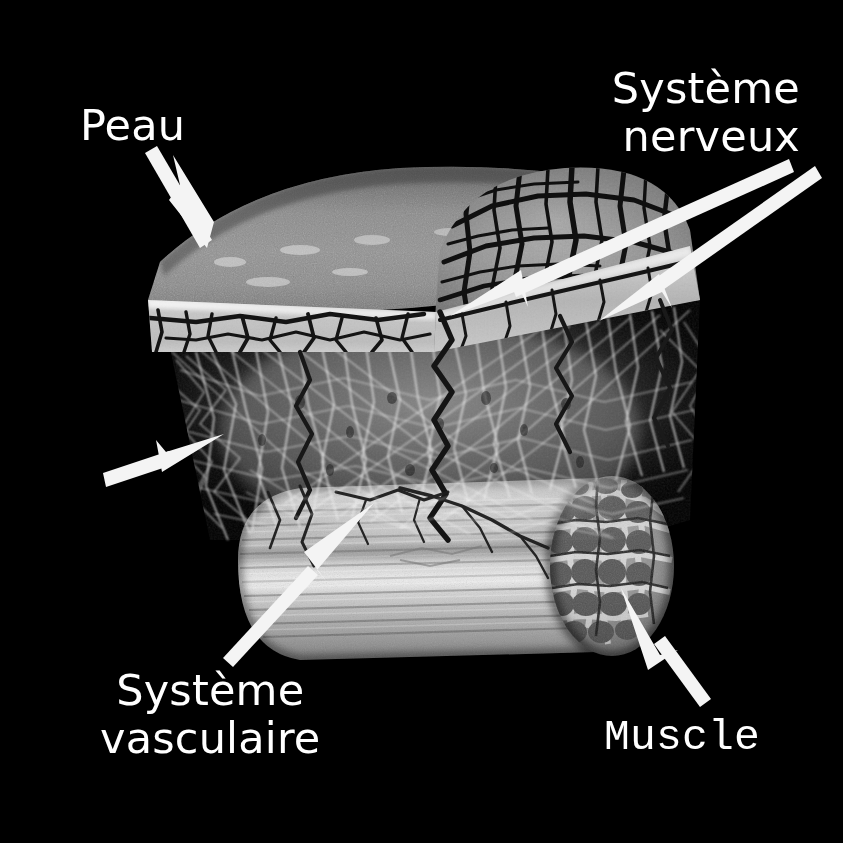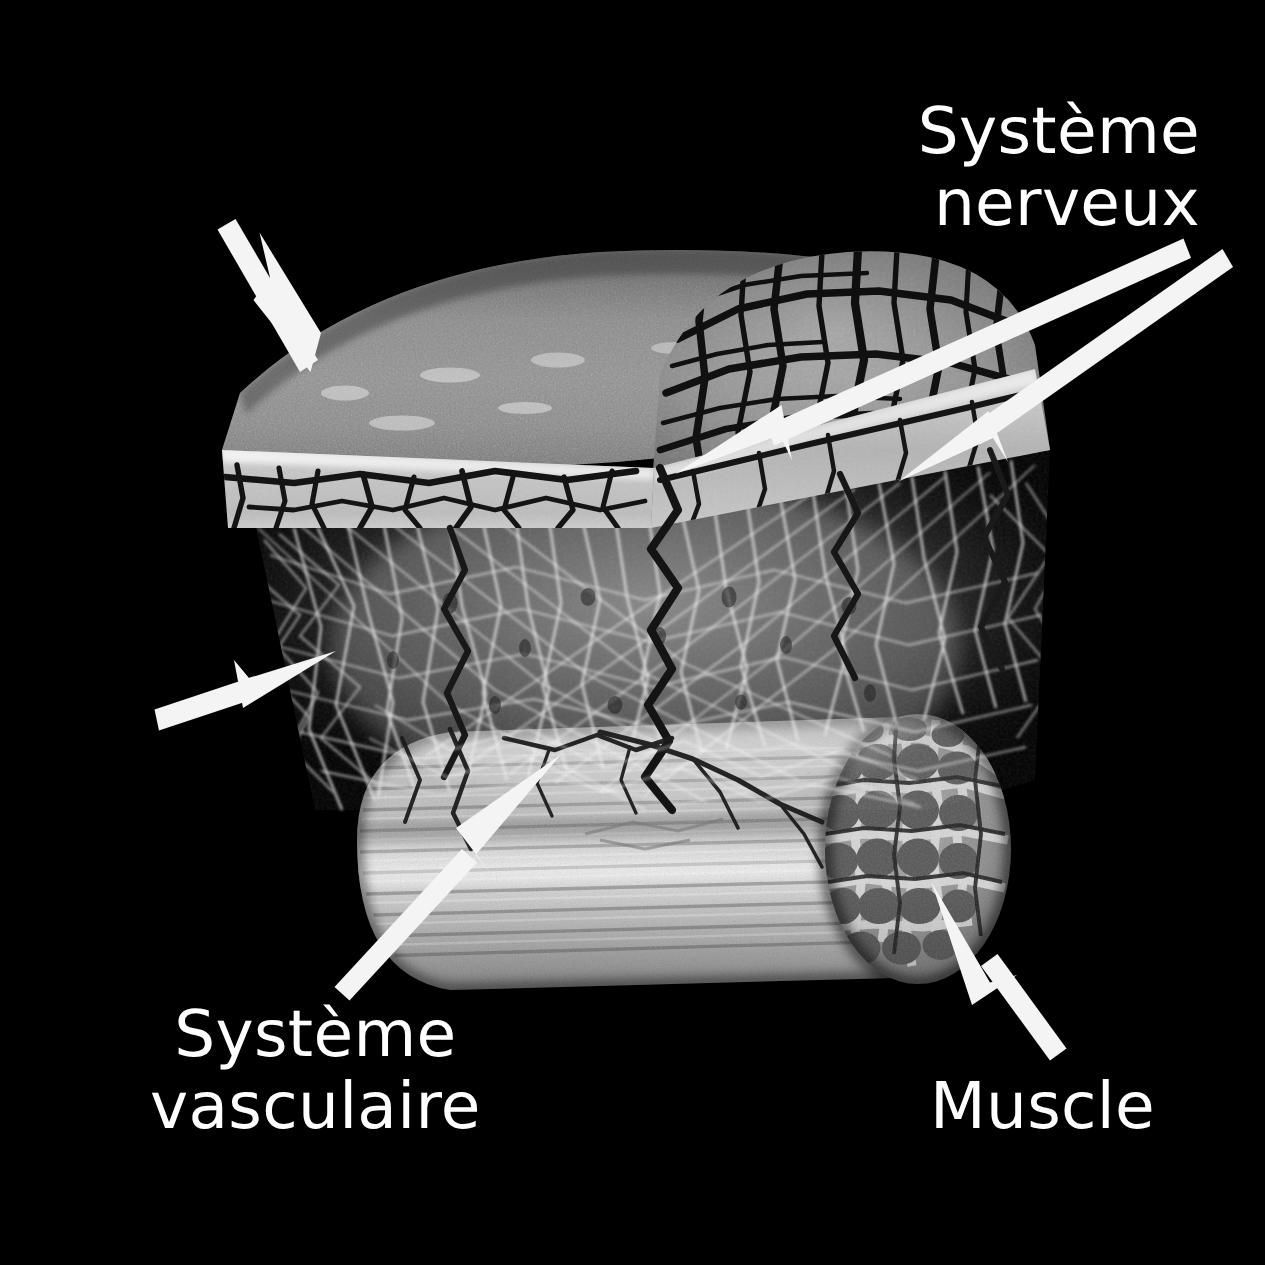--- a/index.html
+++ b/index.html
@@ -455,6 +455,7 @@
     </g>
   </svg>
 
+  <div class="lbl" style="left:80px;top:101px;">Peau</div>
 
   <div class="lbl r" style="right:43px;top:64px;">Système
 nerveux</div>

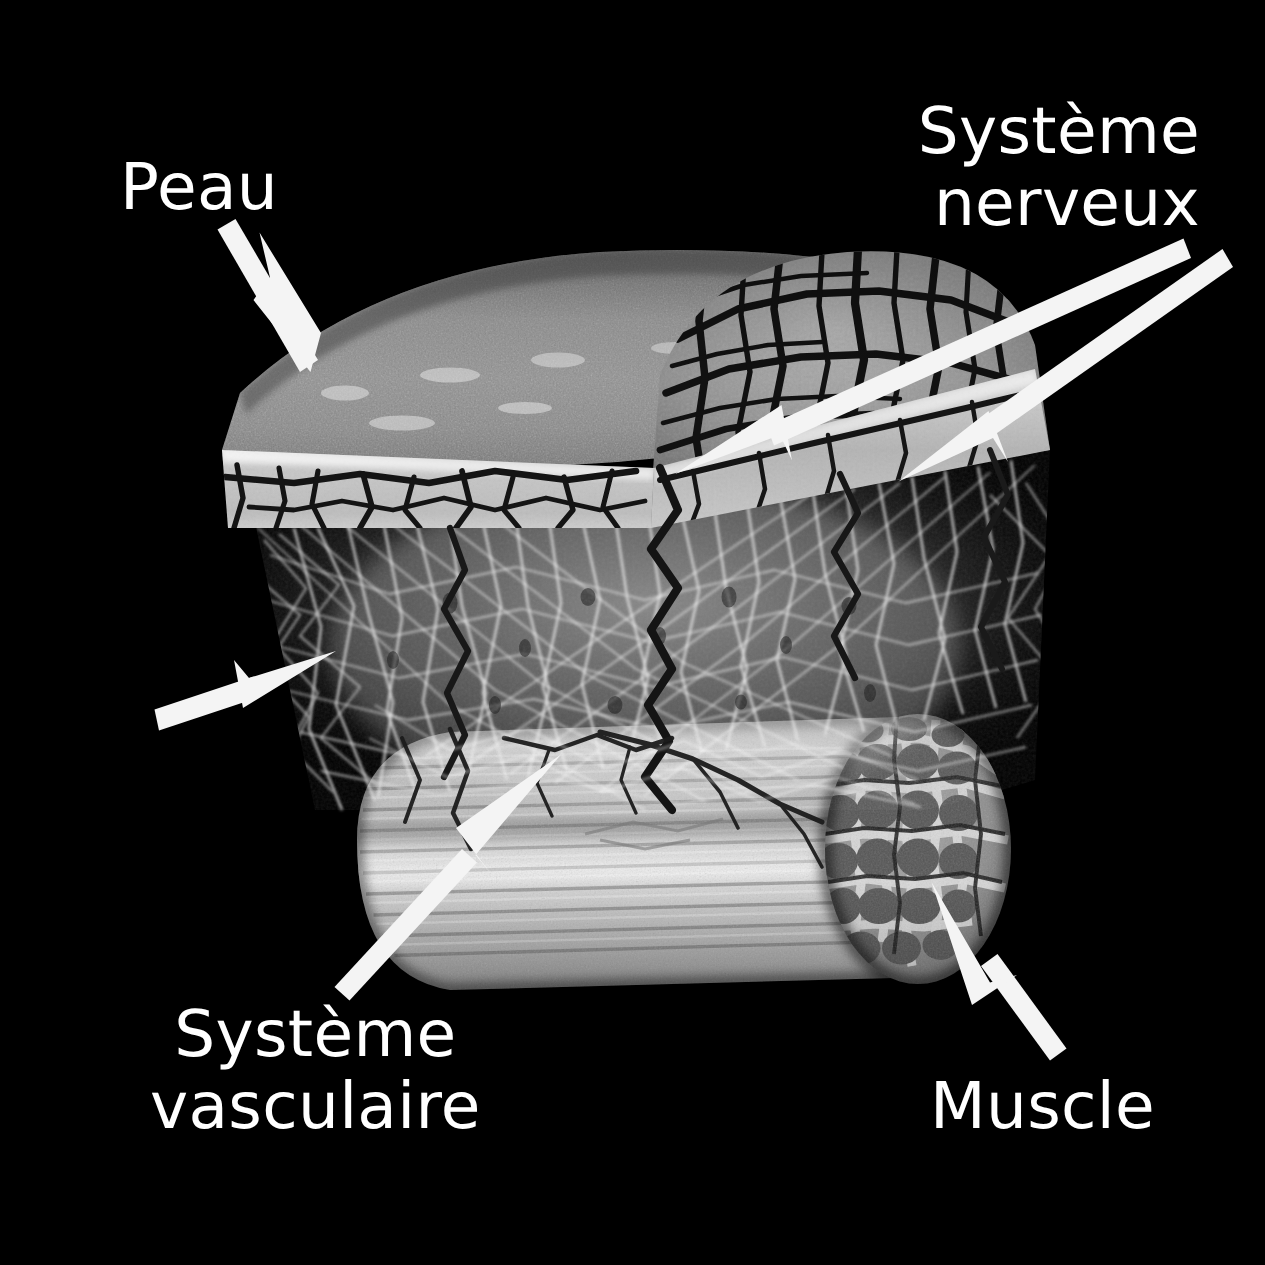--- a/index.html
+++ b/index.html
@@ -464,7 +464,7 @@
   <div class="lbl" style="left:100px;top:666px;text-align:center;">Système
 vasculaire</div>
 
-  <div class="lbl" style="left:620px;top:714px;">Muscle</div>
+  <div class="lbl" style="left:604px;top:714px;font-family:Liberation Mono, monospace;">Muscle</div>
 
 </div>
 

